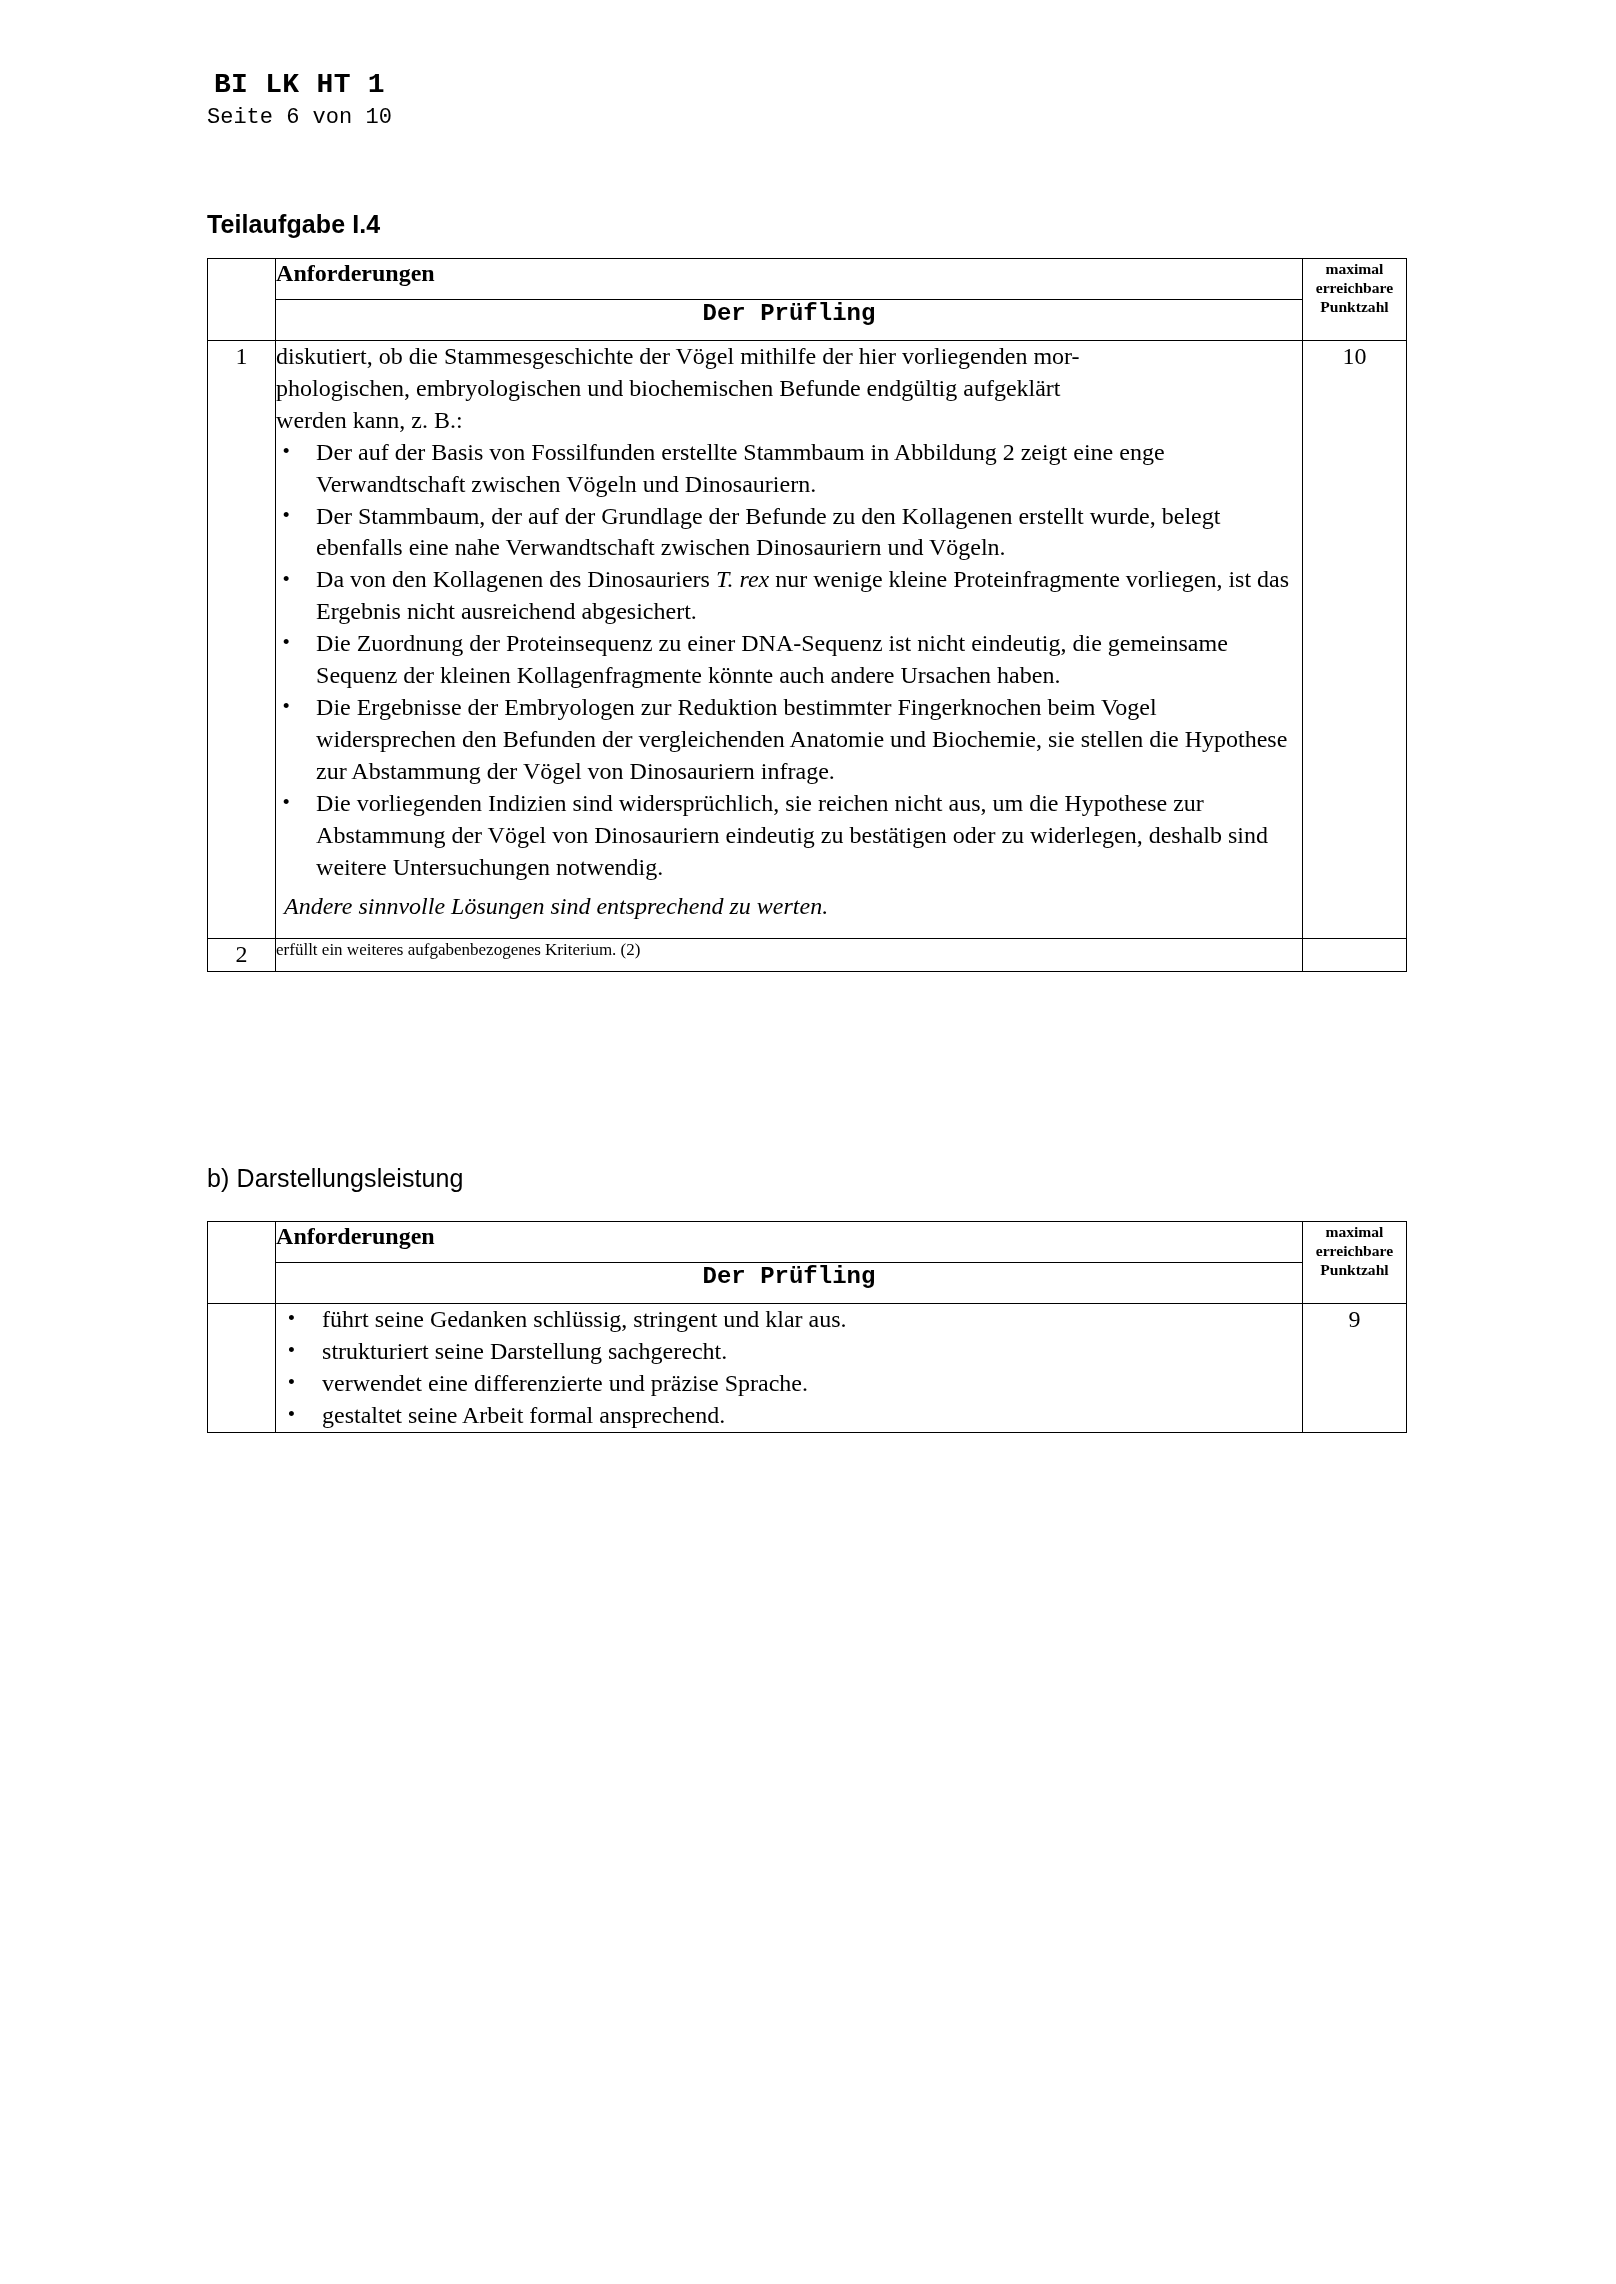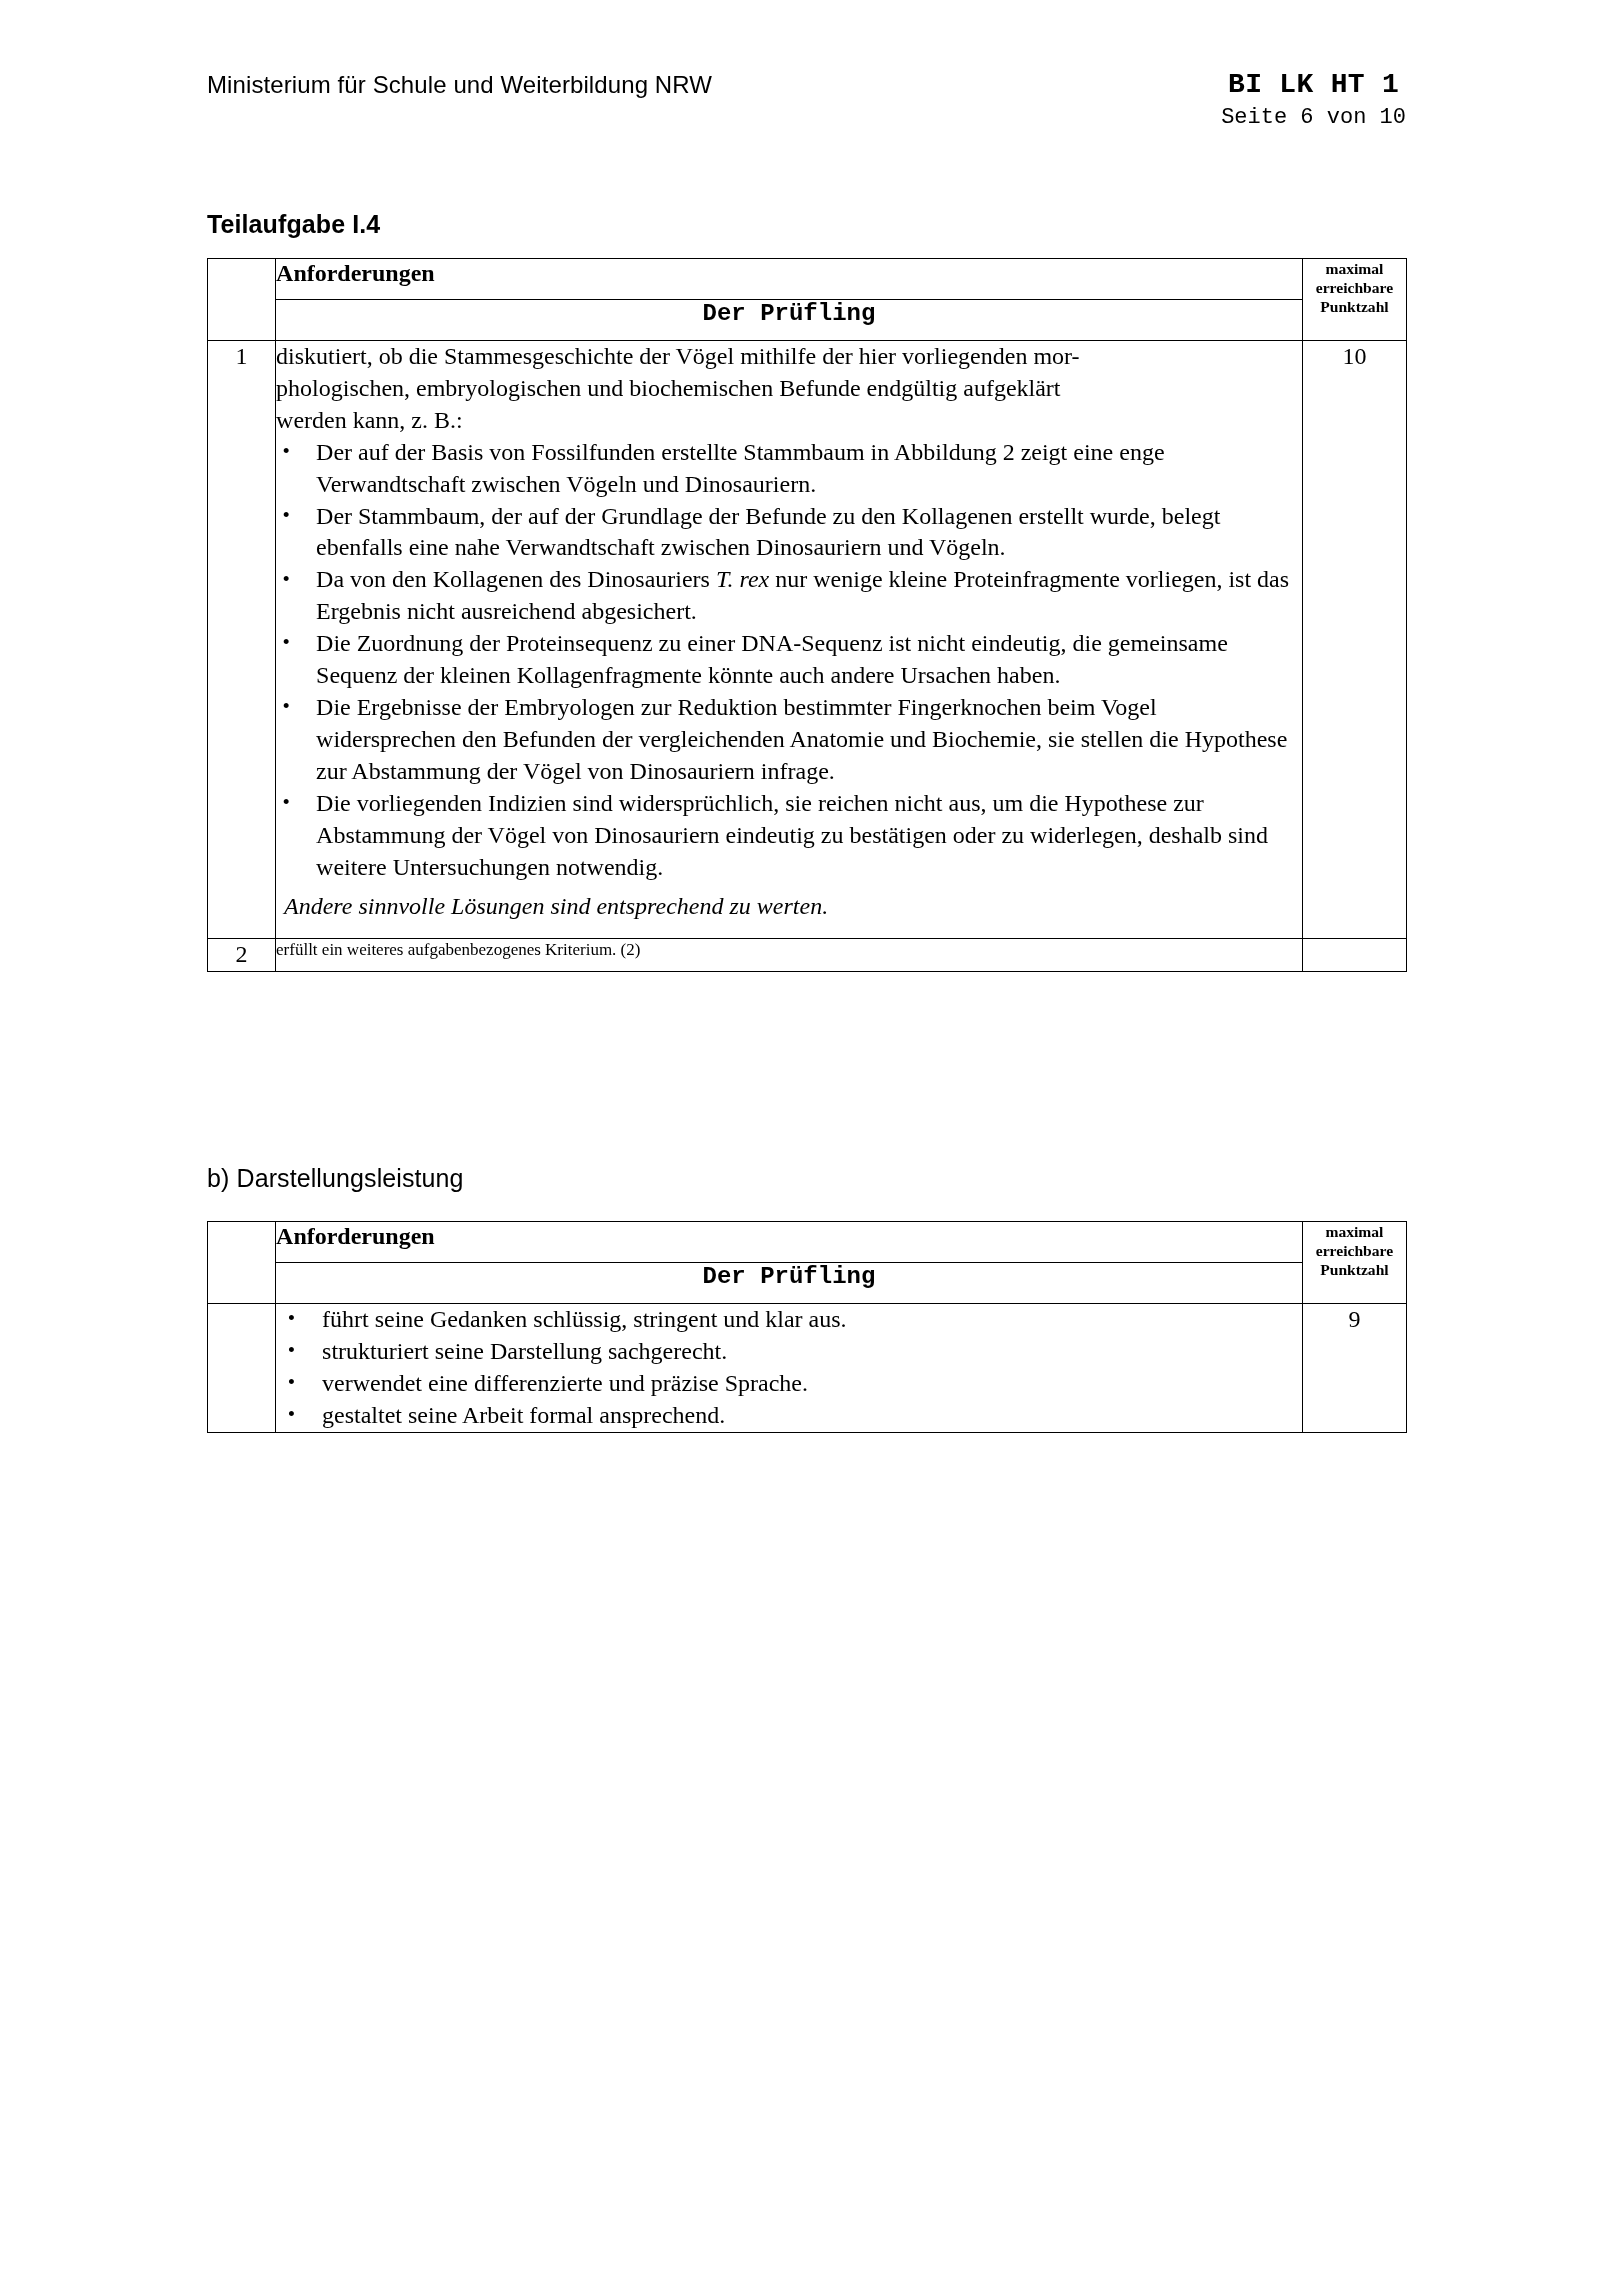--- a/index.html
+++ b/index.html
@@ -204,7 +204,6 @@
 <div class="page">
 
   <div class="header">
-    <div class="header-left">Ministerium für Schule und Weiterbildung NRW</div>
     <div class="header-right">
       <div class="header-code">BI LK HT 1</div>
       <div class="header-page">Seite 6 von 10</div>

